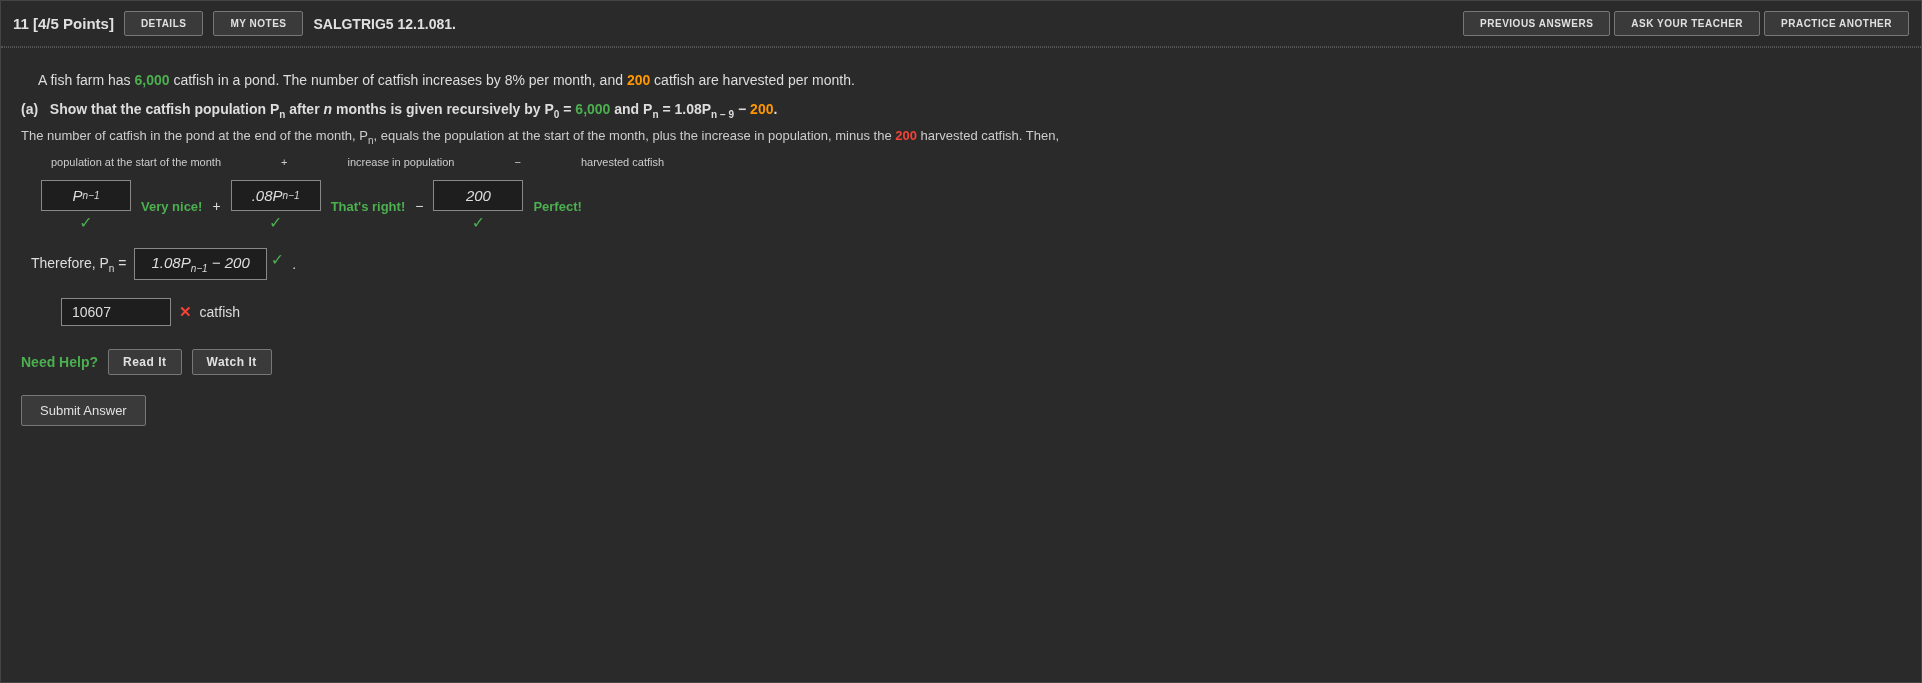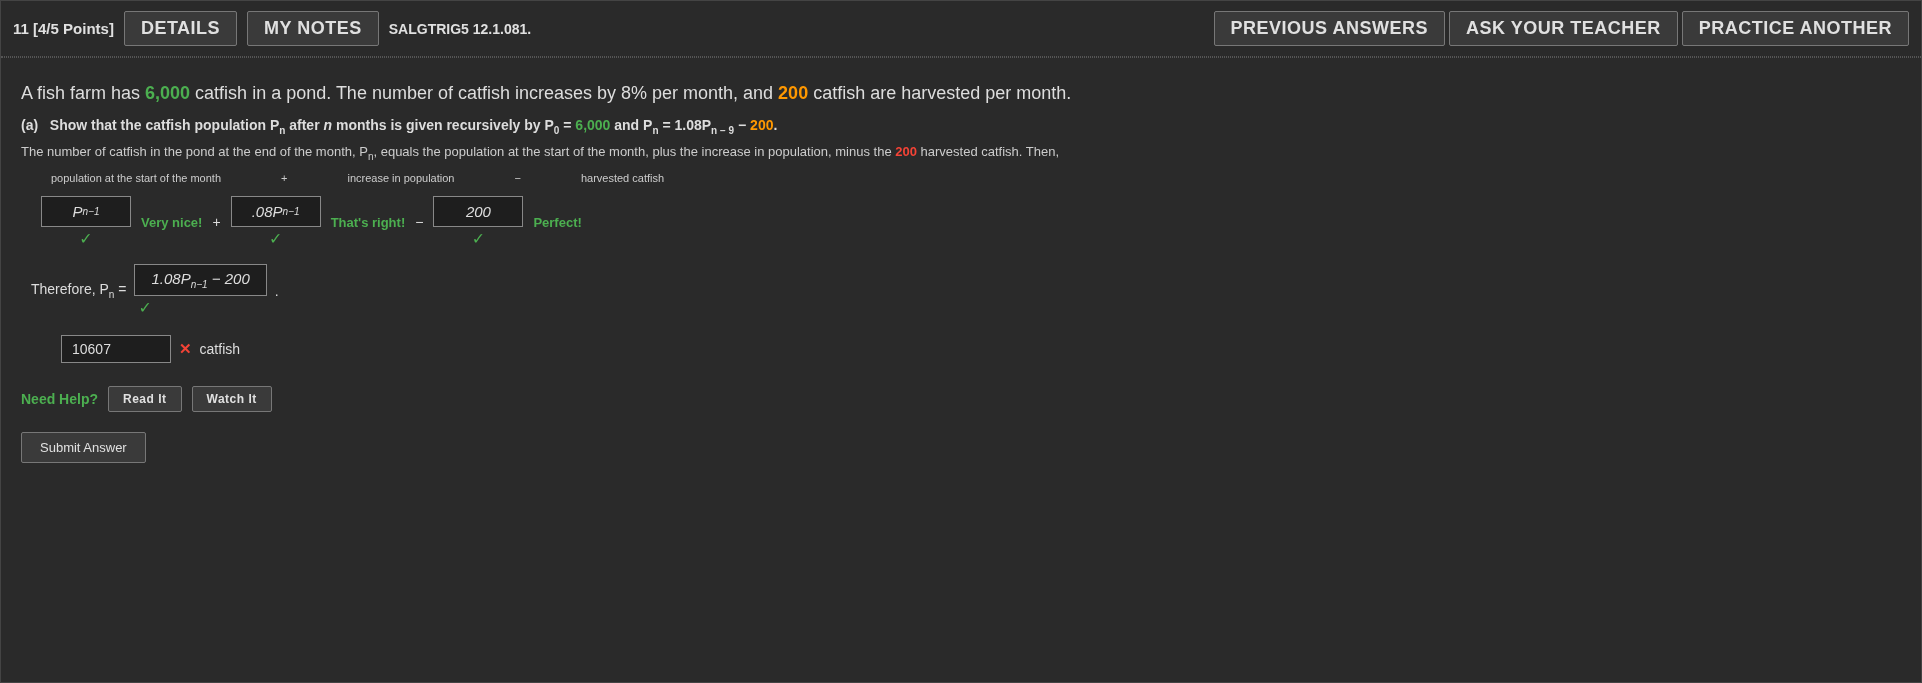--- a/index.html
+++ b/index.html
@@ -38,7 +38,7 @@
       border: 1px solid #777;
       padding: 6px 16px;
       cursor: pointer;
-      font-size: 18px;
+      font-size: 10px;
       font-weight: bold;
       letter-spacing: 0.5px;
       border-radius: 2px;

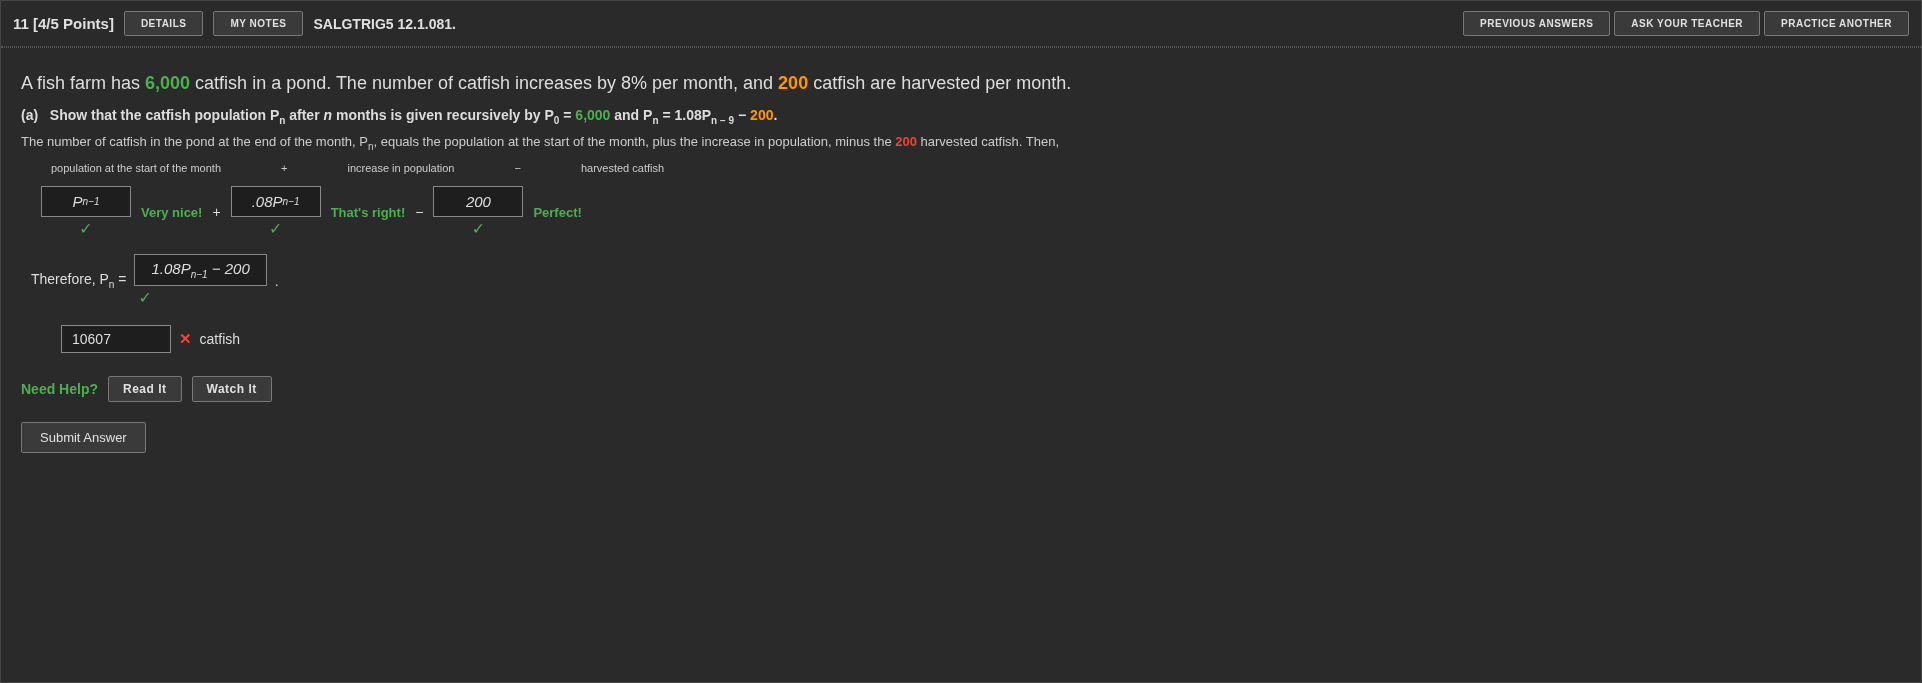--- a/index.html
+++ b/index.html
@@ -59,10 +59,11 @@
       background: #2a2a2a;
     }
     .intro-text {
-      font-size: 18px;
+      font-size: 14px;
       color: #ddd;
       margin-bottom: 10px;
       line-height: 1.5;
+      margin-left: 17px;
     }
     .highlight-green { color: #4caf50; font-weight: bold; }
     .highlight-orange { color: #ff9800; font-weight: bold; }

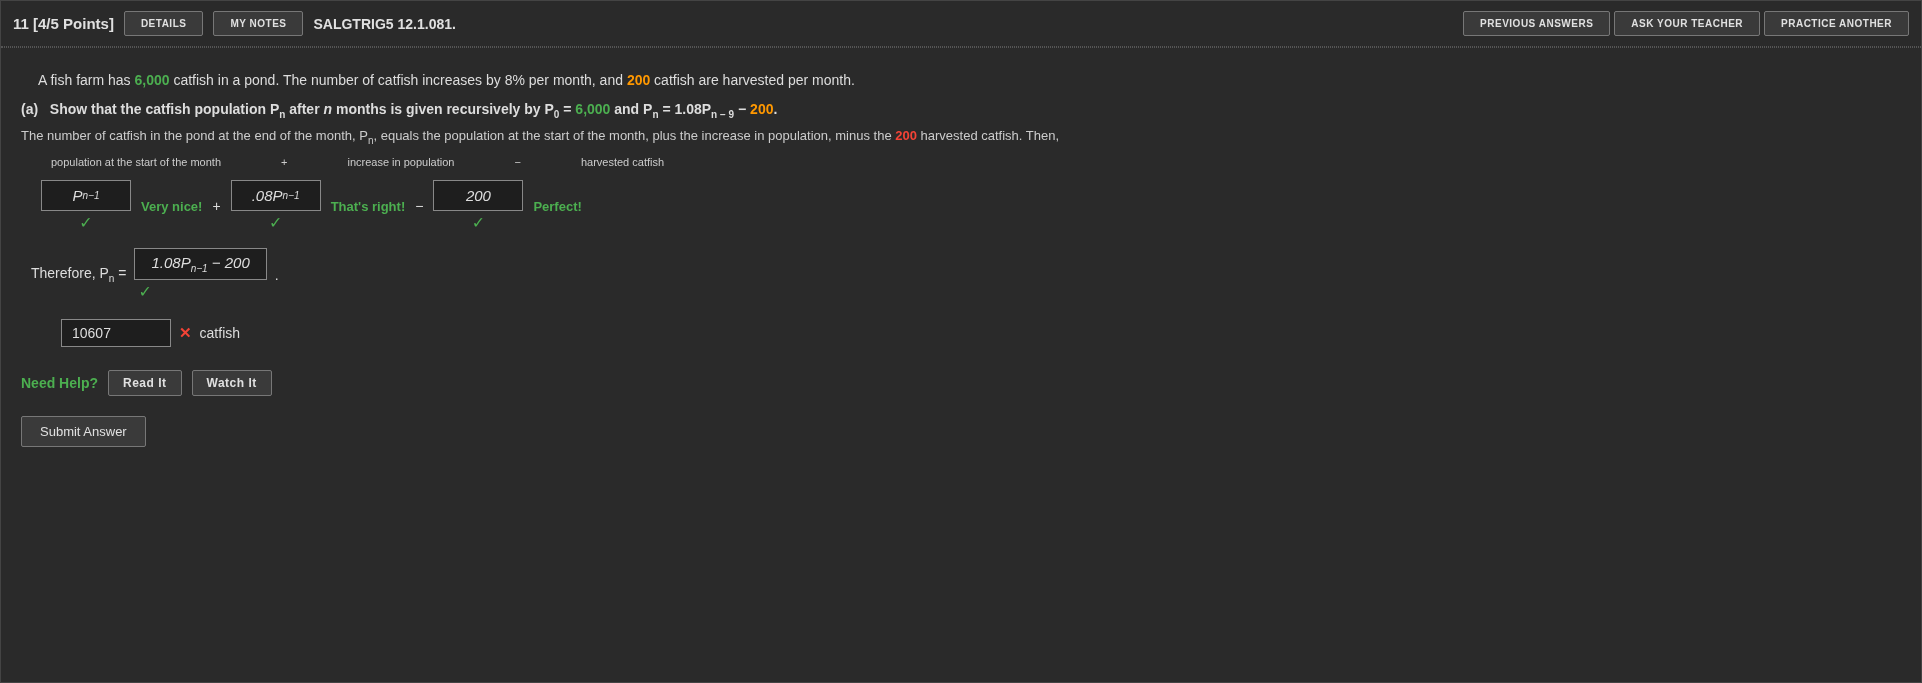--- a/index.html
+++ b/index.html
@@ -255,7 +255,7 @@
 
     <div class="therefore-row" style="margin-top:16px; margin-left:10px;">
       <span>Therefore, P<sub>n</sub> = </span>
-      <div style="display:flex;flex-direction:column;align-items:flex-start;">
+      <div style="display:flex;flex-direction:row;align-items:flex-start;">
         <div class="therefore-box">1.08P<sub>n−1</sub> − 200</div>
         <div style="margin-top:2px; padding-left:4px;">
           <span class="feedback-icon">✓</span>

